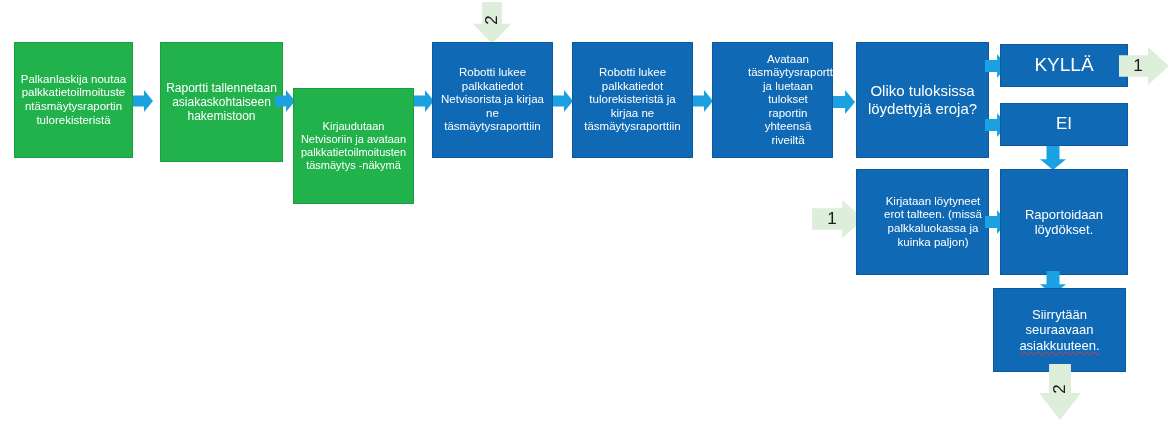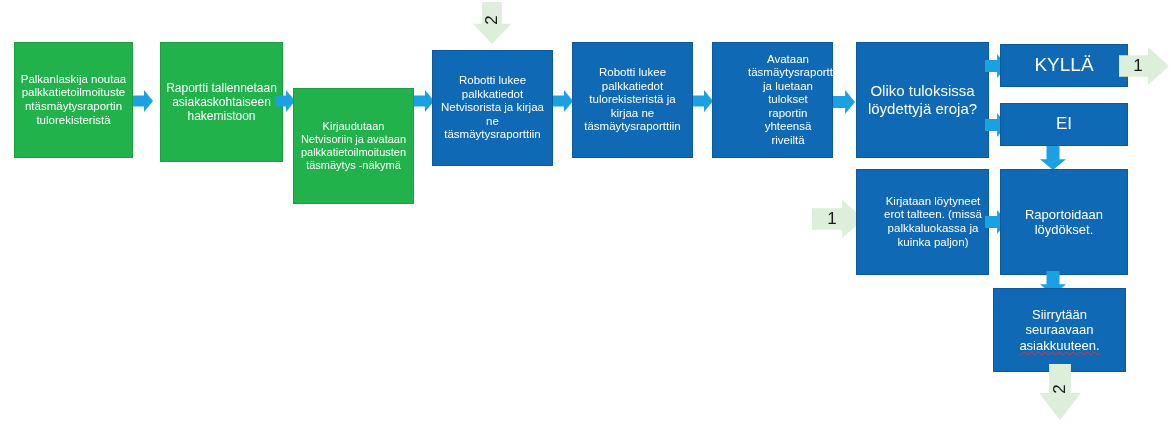--- a/index.html
+++ b/index.html
@@ -121,7 +121,7 @@
     <span class="lbl">2</span>
   </div>
 
-  <div class="node blue" style="left:432px; top:50px; width:121px; height:116px; font-size:11.5px;">
+  <div class="node blue" style="left:432px; top:42px; width:121px; height:116px; font-size:11.5px;">
     <span class="txt">Robotti lukee palkkatiedot Netvisorista ja kirjaa ne täsmäytysraporttiin</span>
   </div>
 

